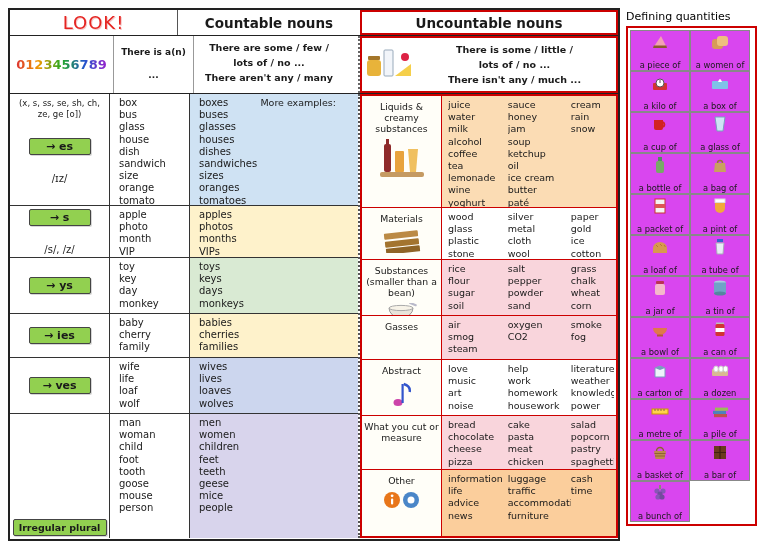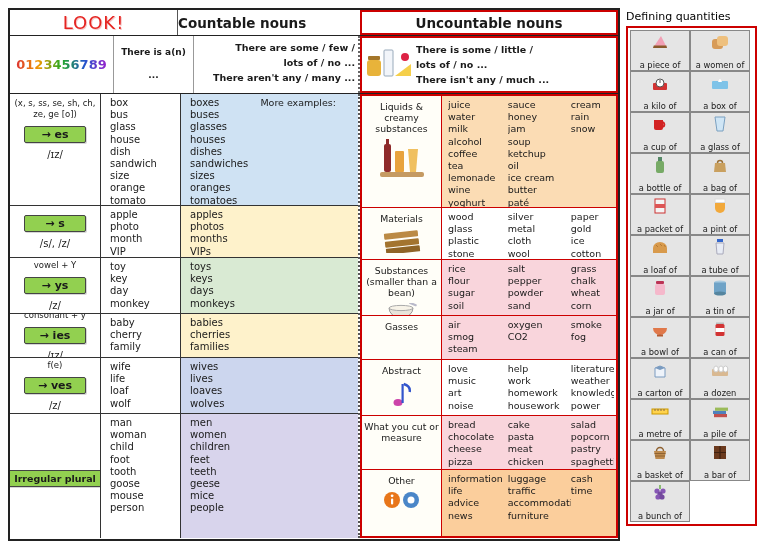--- a/index.html
+++ b/index.html
@@ -11,7 +11,7 @@
   .title-row{display:flex;height:26px;border-bottom:1px solid #222}
   .look-cell{width:168px;display:flex;align-items:center;justify-content:center;border-right:1px solid #555}
   .look{color:#e52421;font-weight:normal;font-size:18px;letter-spacing:1px;text-shadow:1px 1px 0 #f6c9c9}
-  .ct-cell{width:182px;display:flex;align-items:center;justify-content:flex-start}
+  .ct-cell{width:182px;display:flex;align-items:center;justify-content:center}
   .ct-title,.ut-title{font-weight:bold;font-size:13.5px}
   .ut-cell{flex:1;display:flex;align-items:center;justify-content:center;border:2px solid #cc0000}
 

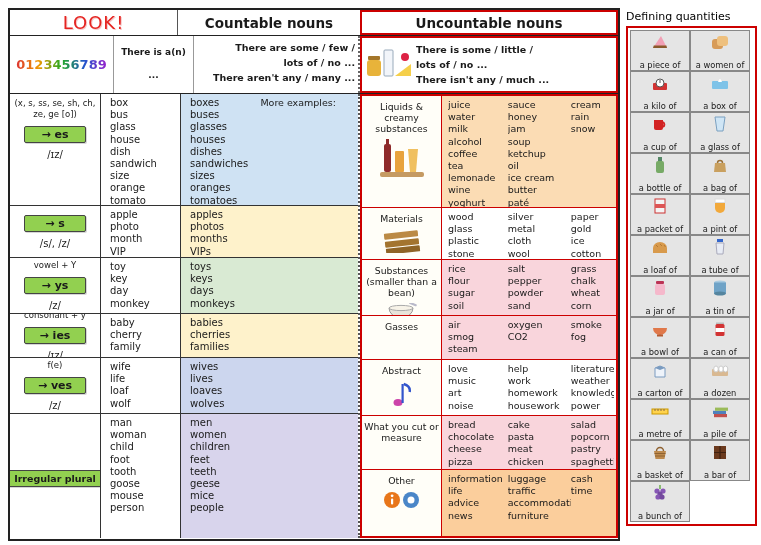--- a/index.html
+++ b/index.html
@@ -23,7 +23,7 @@
     .numbers{background:linear-gradient(90deg,#d33,#e90,#2a2,#25c,#92c);-webkit-background-clip:text;color:transparent}
   }
   .us-cell{width:80px;border-right:1px solid #999;font-size:9px;font-weight:bold;padding:5px 1px;line-height:23px;white-space:pre-line;text-align:center;overflow:hidden}
-  .up-cell{width:166px;border-right:2px dotted #666;font-size:9.5px;font-weight:bold;padding:4px 3px 0 4px;line-height:15px;white-space:pre-line;text-align:right;overflow:hidden}
+  .up-cell{width:166px;border-right:2px dotted #666;font-size:9.5px;font-weight:bold;padding:4px 18px 0 4px;line-height:15px;white-space:pre-line;text-align:center;overflow:hidden}
   .uu-cell{flex:1;border:2px solid #cc0000;display:flex;align-items:center;gap:3px;padding:2px 3px;overflow:hidden}
   .uu-text{font-size:9.5px;font-weight:bold;line-height:15px;white-space:pre-line;text-align:left;flex:1}
 

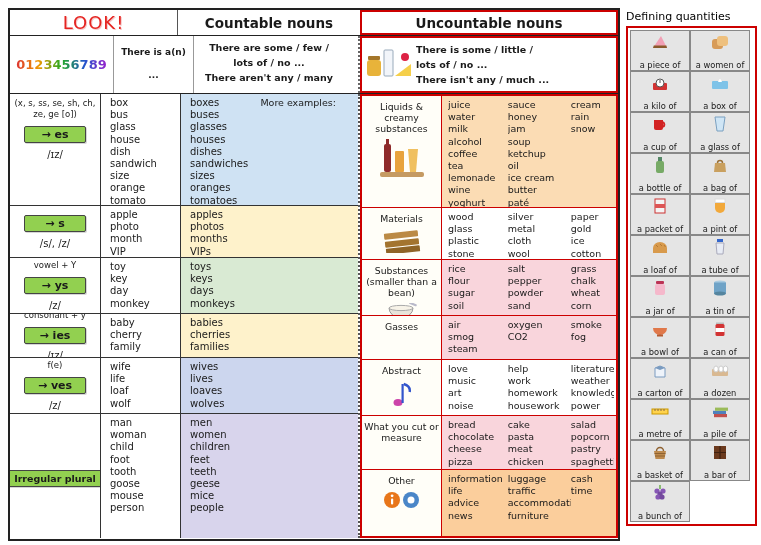--- a/index.html
+++ b/index.html
@@ -25,7 +25,7 @@
   .us-cell{width:80px;border-right:1px solid #999;font-size:9px;font-weight:bold;padding:5px 1px;line-height:23px;white-space:pre-line;text-align:center;overflow:hidden}
   .up-cell{width:166px;border-right:2px dotted #666;font-size:9.5px;font-weight:bold;padding:4px 18px 0 4px;line-height:15px;white-space:pre-line;text-align:center;overflow:hidden}
   .uu-cell{flex:1;border:2px solid #cc0000;display:flex;align-items:center;gap:3px;padding:2px 3px;overflow:hidden}
-  .uu-text{font-size:9.5px;font-weight:bold;line-height:15px;white-space:pre-line;text-align:left;flex:1}
+  .uu-text{font-size:9.5px;font-weight:bold;line-height:15px;white-space:pre-line;text-align:center;flex:1}
 
   
   .body{display:flex}

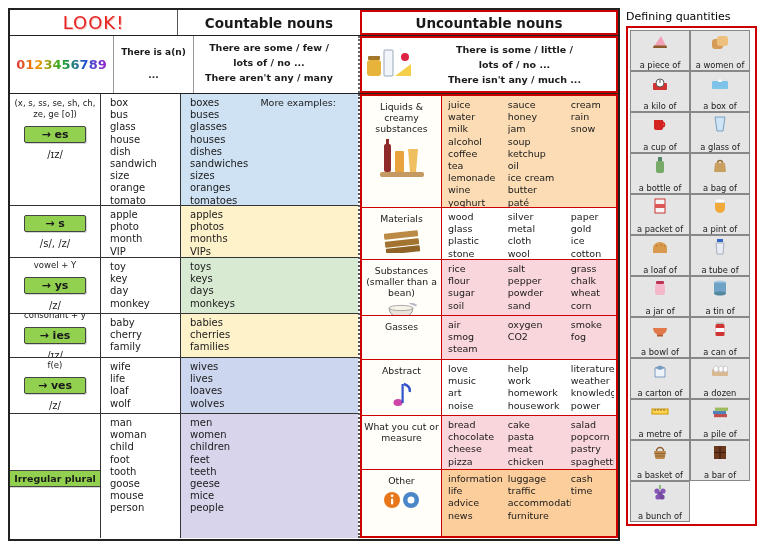--- a/index.html
+++ b/index.html
@@ -72,7 +72,7 @@
   .sb-title{font-size:11px;color:#000;margin-bottom:3px;white-space:nowrap}
   .q-box{border:2px solid #cc0000;padding:2px;background:#fff}
   .q-grid{display:grid;grid-template-columns:repeat(2,60px)}
-  .q-cell{border:1px solid #888;height:41px;display:flex;flex-direction:column;align-items:center;justify-content:center;gap:8px;background:#e5e5e5;overflow:hidden}
+  .q-cell{border:1px solid #888;height:41px;display:flex;flex-direction:column;align-items:center;justify-content:center;gap:8px;background:#d946ef;overflow:hidden}
   .q-icon{width:20px;height:20px;flex:none}
   .q-label{font-size:8.3px;white-space:nowrap}
   .cat-icon{flex:none}

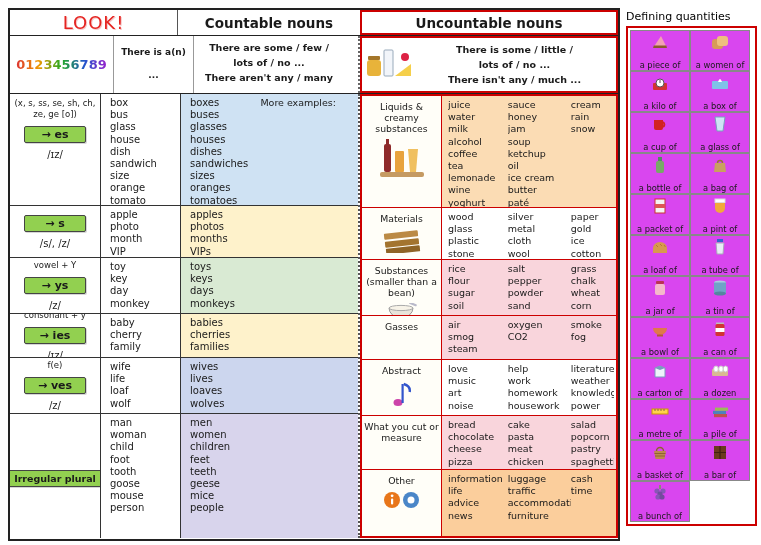--- a/index.html
+++ b/index.html
@@ -35,7 +35,7 @@
   .c-row{display:flex;border-bottom:1px solid #333;overflow:hidden}
   .c-row:last-child{border-bottom:none}
   .ch1{height:112px}.ch2{height:52px}.ch3{height:56px}.ch4{height:44px}.ch5{height:56px}.ch6{height:124px}
-  .rule-cell{width:91px;border-right:1px solid #333;display:flex;flex-direction:column;align-items:center;justify-content:center;gap:6px;padding:2px;overflow:hidden}
+  .rule-cell{width:100px;border-right:1px solid #333;display:flex;flex-direction:column;align-items:center;justify-content:center;gap:18px;padding:2px;overflow:hidden}
   .c1 .rule-cell{justify-content:flex-start;padding-top:4px}
   .c6 .rule-cell{justify-content:center;padding-top:7px}
   .rule-text{font-size:8.5px;text-align:center;line-height:11px}

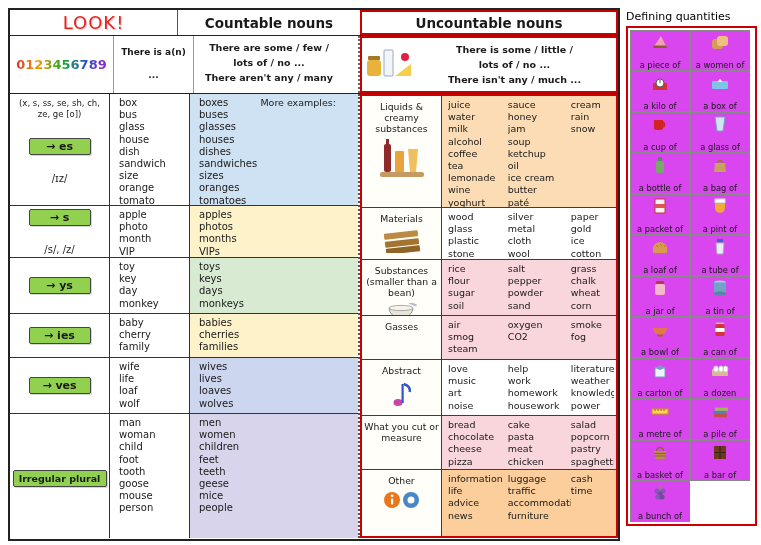--- a/index.html
+++ b/index.html
@@ -37,7 +37,7 @@
   .ch1{height:112px}.ch2{height:52px}.ch3{height:56px}.ch4{height:44px}.ch5{height:56px}.ch6{height:124px}
   .rule-cell{width:100px;border-right:1px solid #333;display:flex;flex-direction:column;align-items:center;justify-content:center;gap:18px;padding:2px;overflow:hidden}
   .c1 .rule-cell{justify-content:flex-start;padding-top:4px}
-  .c6 .rule-cell{justify-content:center;padding-top:7px}
+  .c6 .rule-cell{justify-content:flex-end;padding-top:7px}
   .rule-text{font-size:8.5px;text-align:center;line-height:11px}
   .badge{background:#92d050;border:1px solid #444;font-weight:bold;font-size:11px;padding:1px 6px;min-width:62px;text-align:center;border-radius:2px;box-shadow:1px 1px 0 #9996}
   .badge-wide{font-size:9.5px;min-width:94px;padding:2px 4px}

